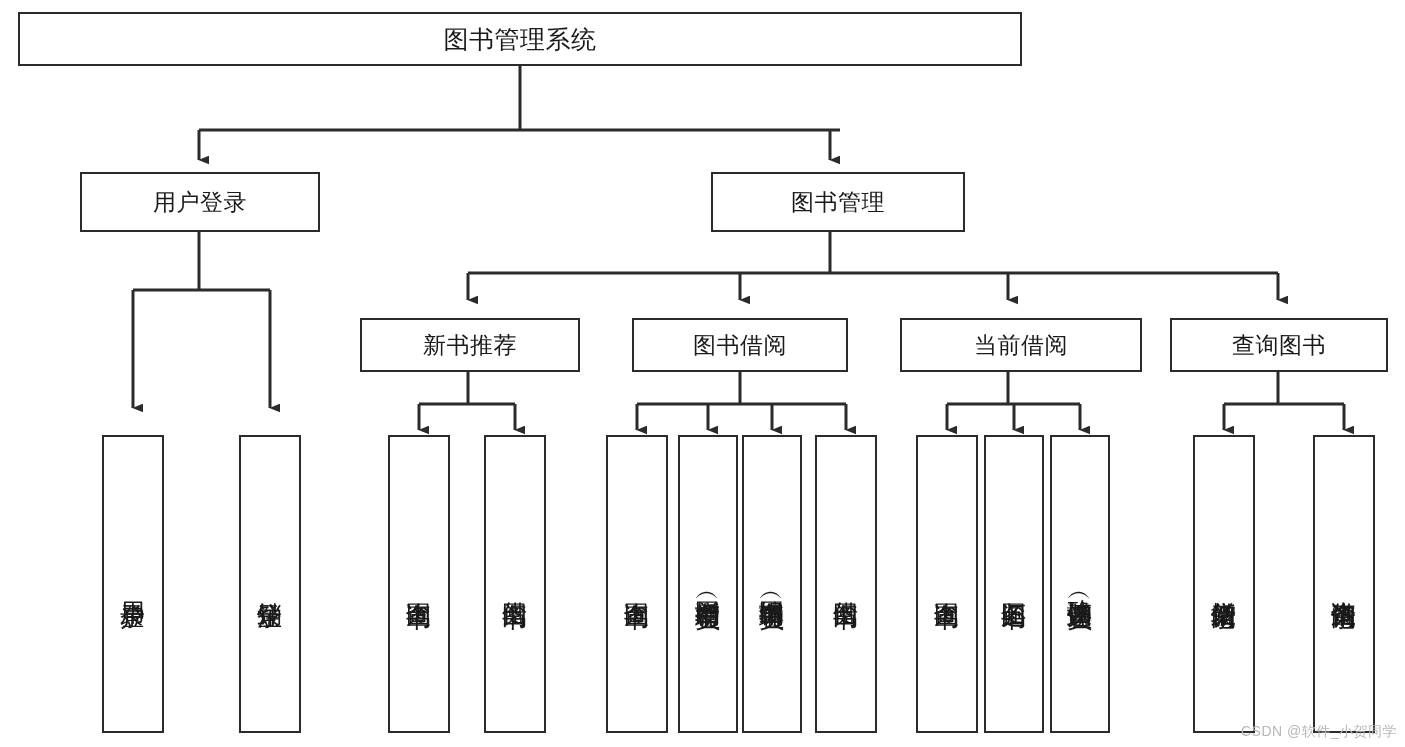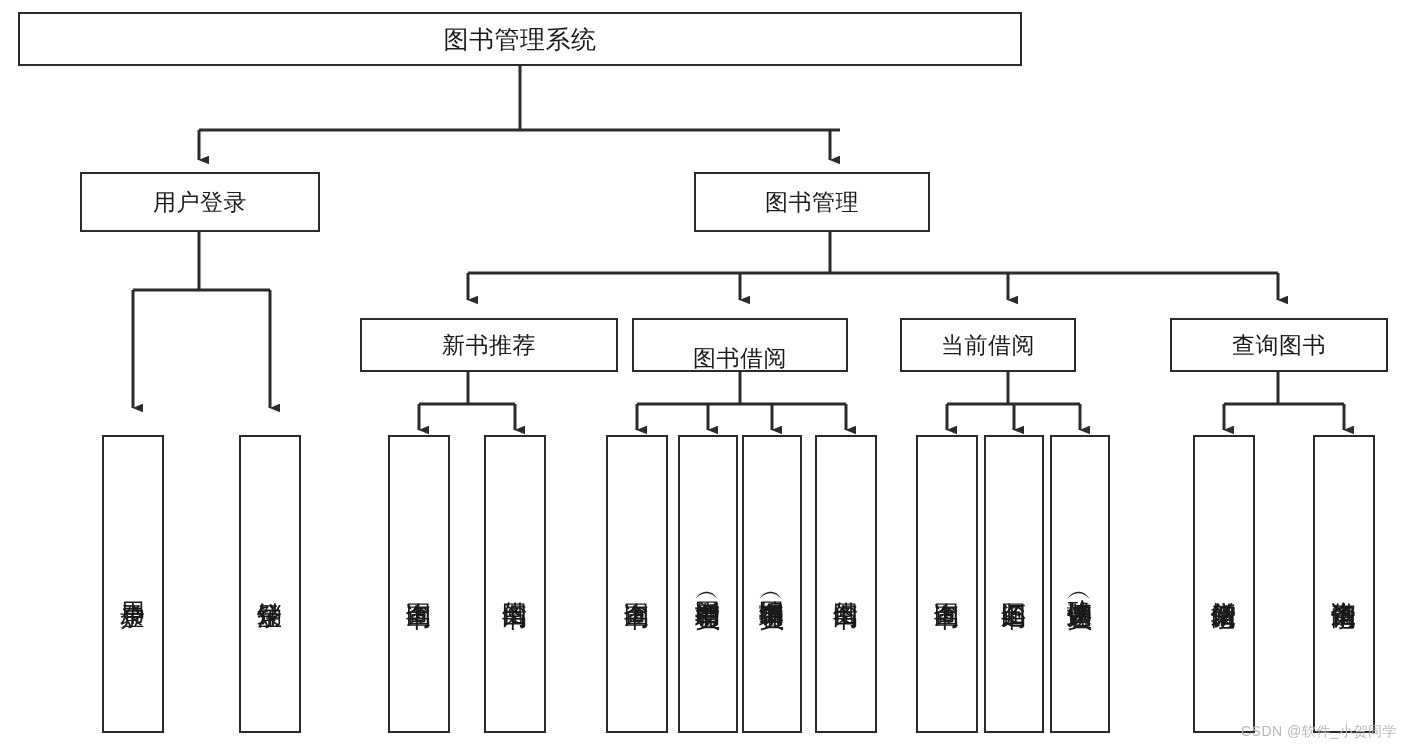--- a/index.html
+++ b/index.html
@@ -137,7 +137,7 @@
     <span class="label">用户登录</span>
   </div>
 
-  <div class="node horiz" style="left:694px; top:172px; width:236px; height:60px;">
+  <div class="node horiz" style="left:711px; top:172px; width:254px; height:60px;">
     <span class="label">图书管理</span>
   </div>
 

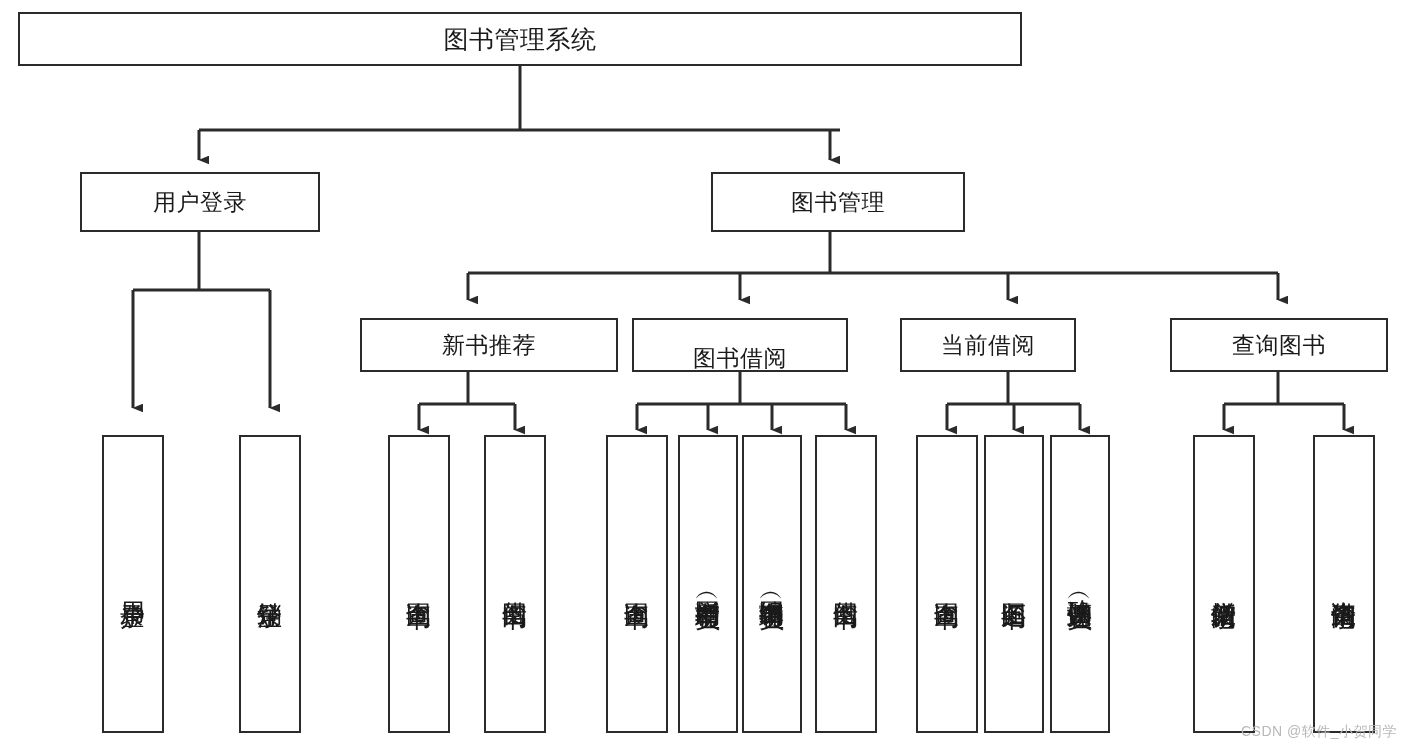--- a/index.html
+++ b/index.html
@@ -141,7 +141,7 @@
     <span class="label">图书管理</span>
   </div>
 
-  <div class="node horiz" style="left:360px; top:318px; width:258px; height:54px;align-items:center;">
+  <div class="node horiz" style="left:360px; top:318px; width:220px; height:54px;align-items:center;">
     <span class="label">新书推荐</span>
   </div>
 

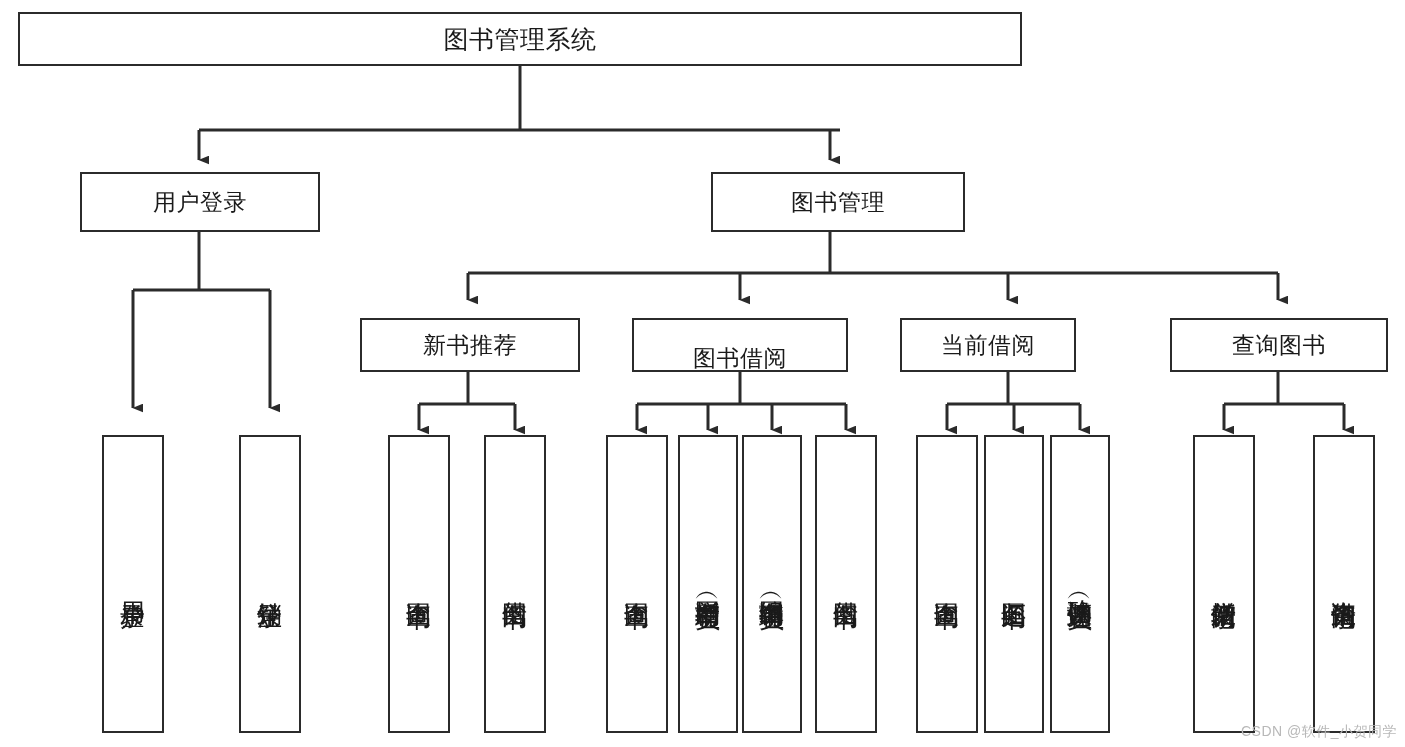--- a/index.html
+++ b/index.html
@@ -145,7 +145,7 @@
     <span class="label">新书推荐</span>
   </div>
 
-  <div class="node horiz" style="left:632px; top:318px; width:216px; height:54px;align-items:flex-end;">
+  <div class="node horiz" style="left:632px; top:318px; width:216px; height:54px;">
     <span class="label">图书借阅</span>
   </div>
 

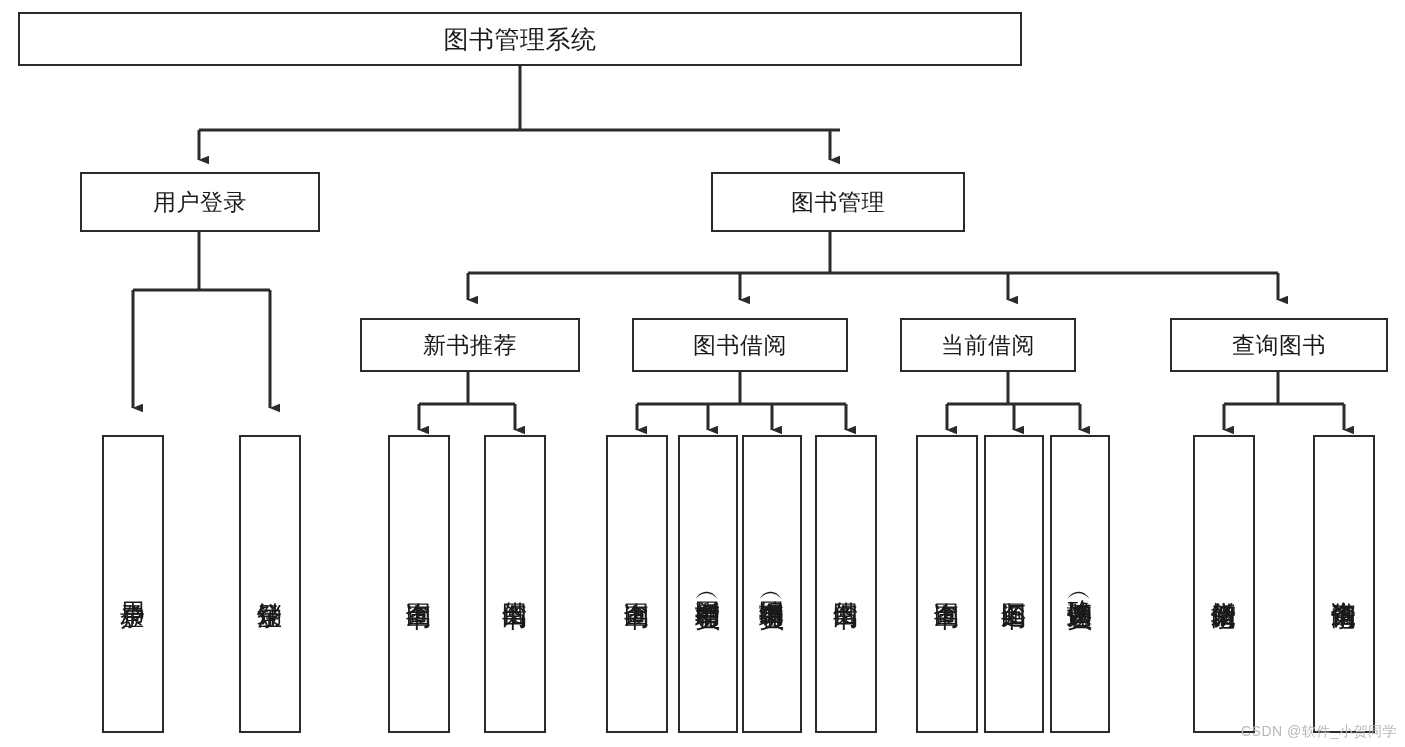--- a/index.html
+++ b/index.html
@@ -149,7 +149,7 @@
     <span class="label">图书借阅</span>
   </div>
 
-  <div class="node horiz" style="left:900px; top:318px; width:176px; height:54px;">
+  <div class="node horiz" style="left:900px; top:318px; width:242px; height:54px;">
     <span class="label">当前借阅</span>
   </div>
 

